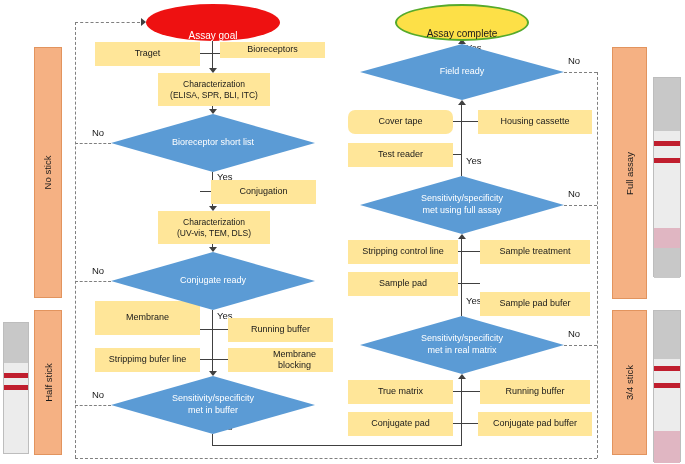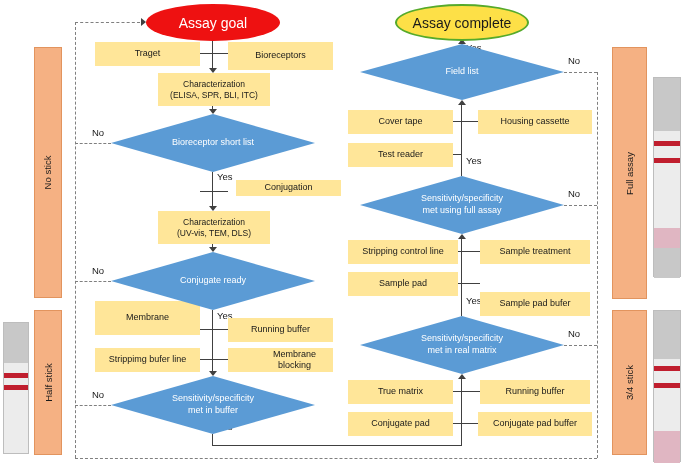--- a/index.html
+++ b/index.html
@@ -7,8 +7,8 @@
   #canvas{position:relative;width:685px;height:464px;background:#ffffff;overflow:hidden;}
 
   
-  .term{position:absolute;border-radius:50%;display:flex;align-items:center;justify-content:center;
-        font-size:14px;}
+  .term{position:absolute;border-radius:50%;display:flex;align-items:flex-end;justify-content:center;
+        font-size:10px;}
   .term-goal{background:#ee1111;color:#ffffff;}
   .term-complete{background:#fde047;color:#1a1a1a;border:2px solid #56aa2b;box-sizing:border-box;}
 

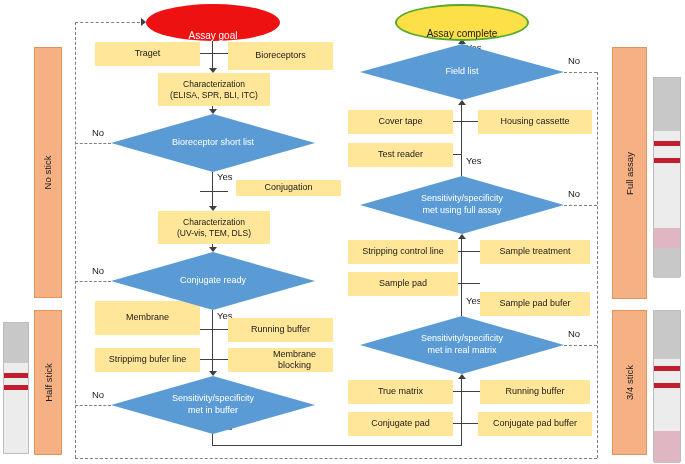--- a/index.html
+++ b/index.html
@@ -125,7 +125,7 @@
   <div class="proc" style="left:95px;top:42px;width:105px;height:24px;">
       <span>Traget</span>
     </div>
-  <div class="proc" style="left:228px;top:42px;width:105px;height:28px;">
+  <div class="proc" style="left:220px;top:42px;width:105px;height:16px;">
       <span>Bioreceptors</span>
     </div>
   <div class="proc" style="left:158px;top:73px;width:112px;height:33px;font-size:8.5px;">

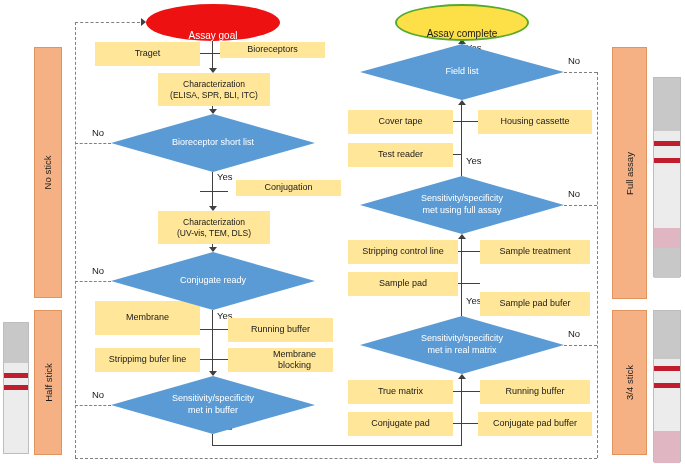--- a/index.html
+++ b/index.html
@@ -197,7 +197,7 @@
     <div>met in buffer</div>
   </div>
   <div class="dec" style="left:360px;top:44px;width:204px;height:56px;">
-    <div>Field list</div>
+    <div>Field ready</div>
   </div>
   <div class="dec" style="left:360px;top:176px;width:204px;height:58px;">
     <div>Sensitivity/specificity</div>

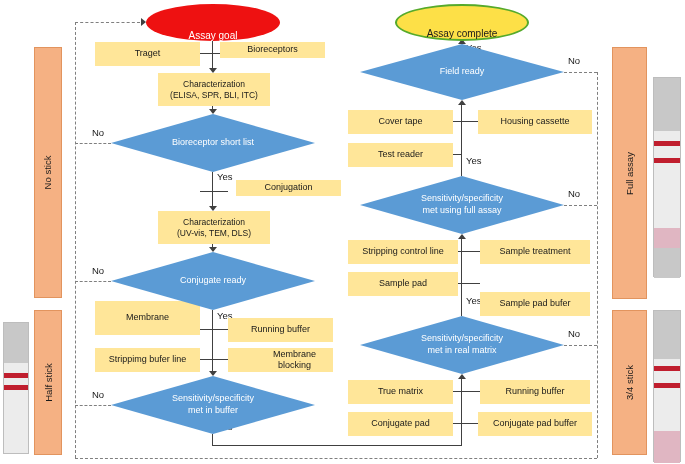--- a/index.html
+++ b/index.html
@@ -152,7 +152,7 @@
       <span>Membrane blocking</span>
     </div>
 
-  <div class="proc" style="left:348px;top:110px;width:105px;height:24px;">
+  <div class="proc" style="left:348px;top:110px;width:105px;height:24px;border-radius:7px;">
       <span>Cover tape</span>
     </div>
   <div class="proc" style="left:478px;top:110px;width:114px;height:24px;">

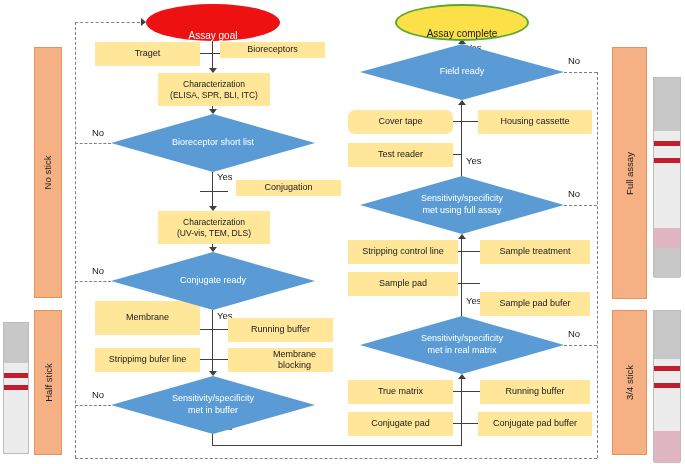--- a/index.html
+++ b/index.html
@@ -132,7 +132,7 @@
     <span>Characterization</span>
     <span>(ELISA, SPR, BLI, ITC)</span>
   </div>
-  <div class="proc" style="left:236px;top:180px;width:105px;height:16px;">
+  <div class="proc" style="left:211px;top:180px;width:105px;height:24px;">
       <span>Conjugation</span>
     </div>
   <div class="proc" style="left:158px;top:211px;width:112px;height:33px;font-size:8.5px;">

